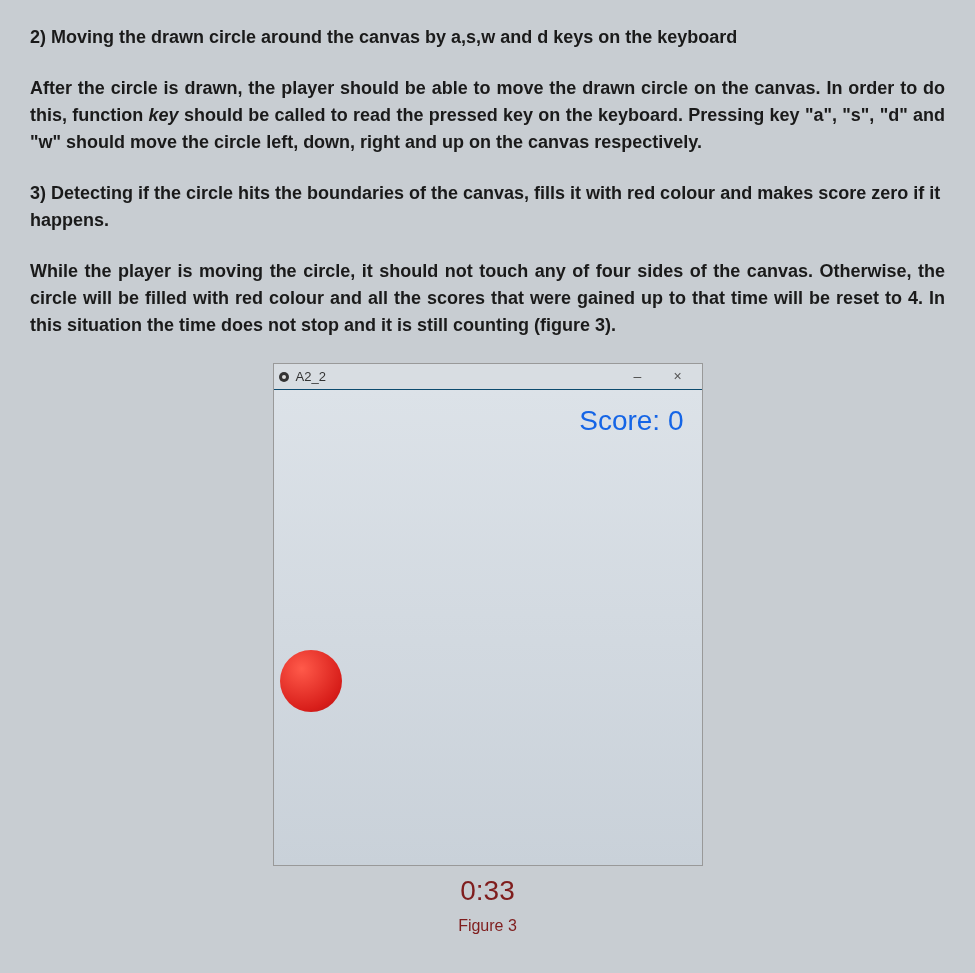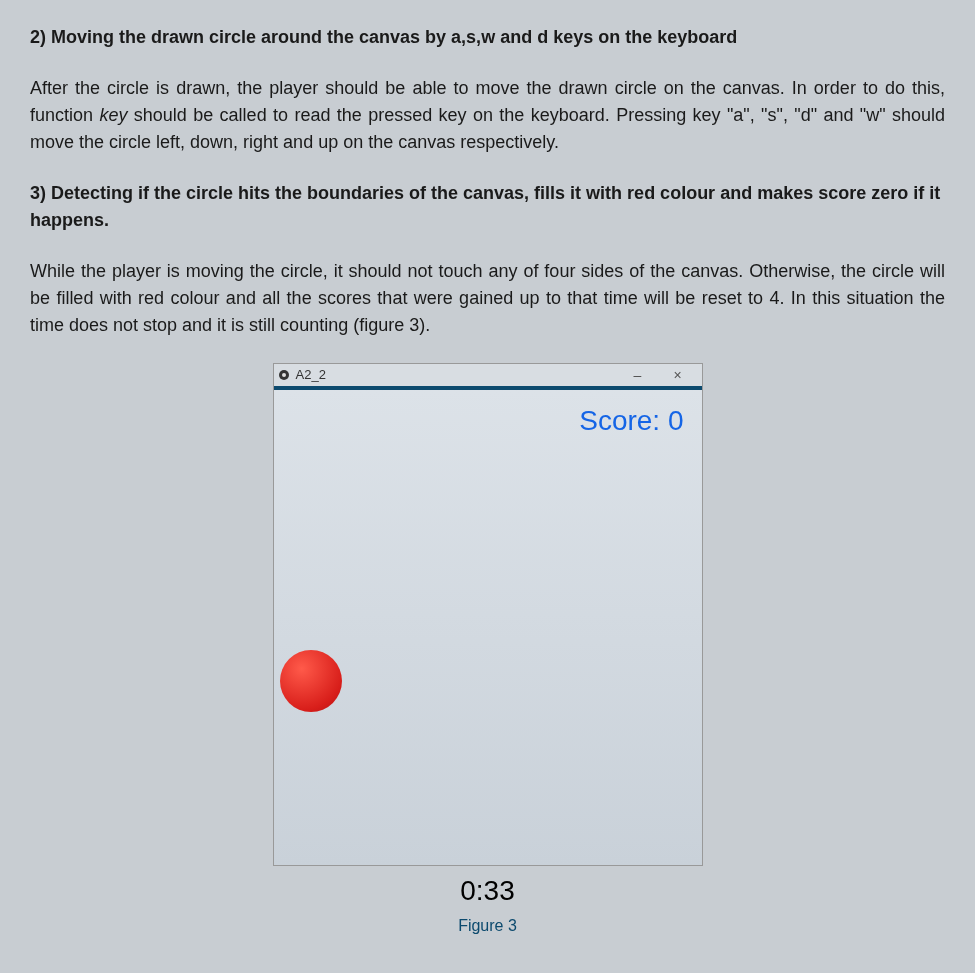--- a/index.html
+++ b/index.html
@@ -25,6 +25,7 @@
       margin-bottom: 24px;
       text-align: justify;
       text-justify: inter-word;
+      font-weight: bold;
     }
     .italic {
       font-style: italic;

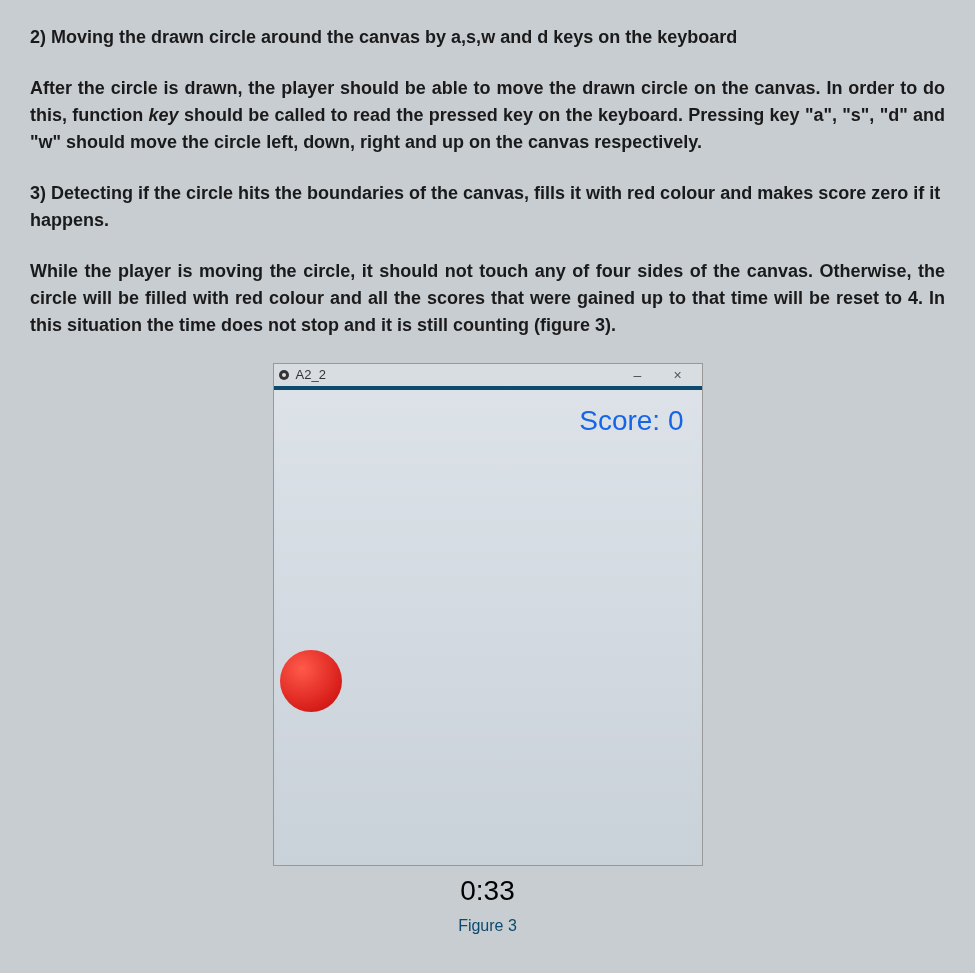--- a/index.html
+++ b/index.html
@@ -49,7 +49,7 @@
       height: 26px;
       padding: 0 4px;
       background: #d8dde2;
-      border-bottom: 4px solid #0c4a6e;
+      border-bottom: 1px solid #0c4a6e;
       font-size: 13px;
       color: #333;
     }

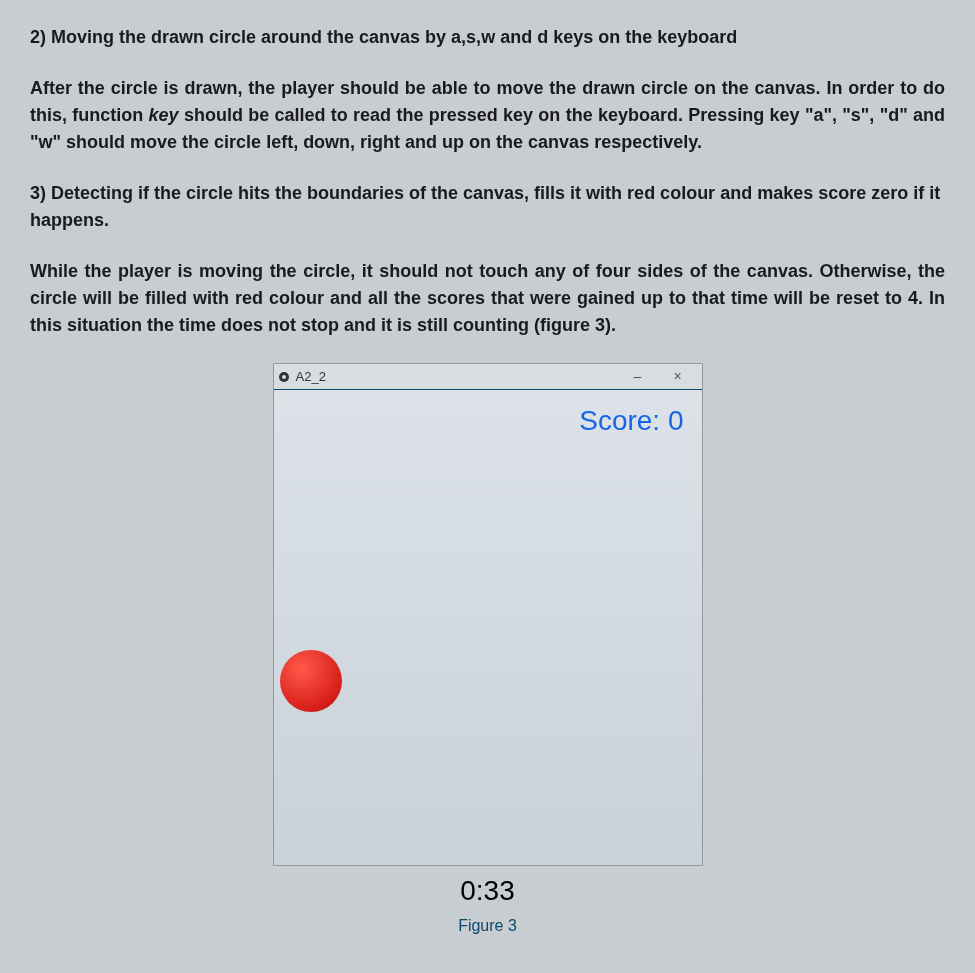--- a/index.html
+++ b/index.html
@@ -103,7 +103,7 @@
     }
     .timer {
       font-size: 28px;
-      color: #000000;
+      color: #7f1d1d;
     }
     .caption {
       text-align: center;

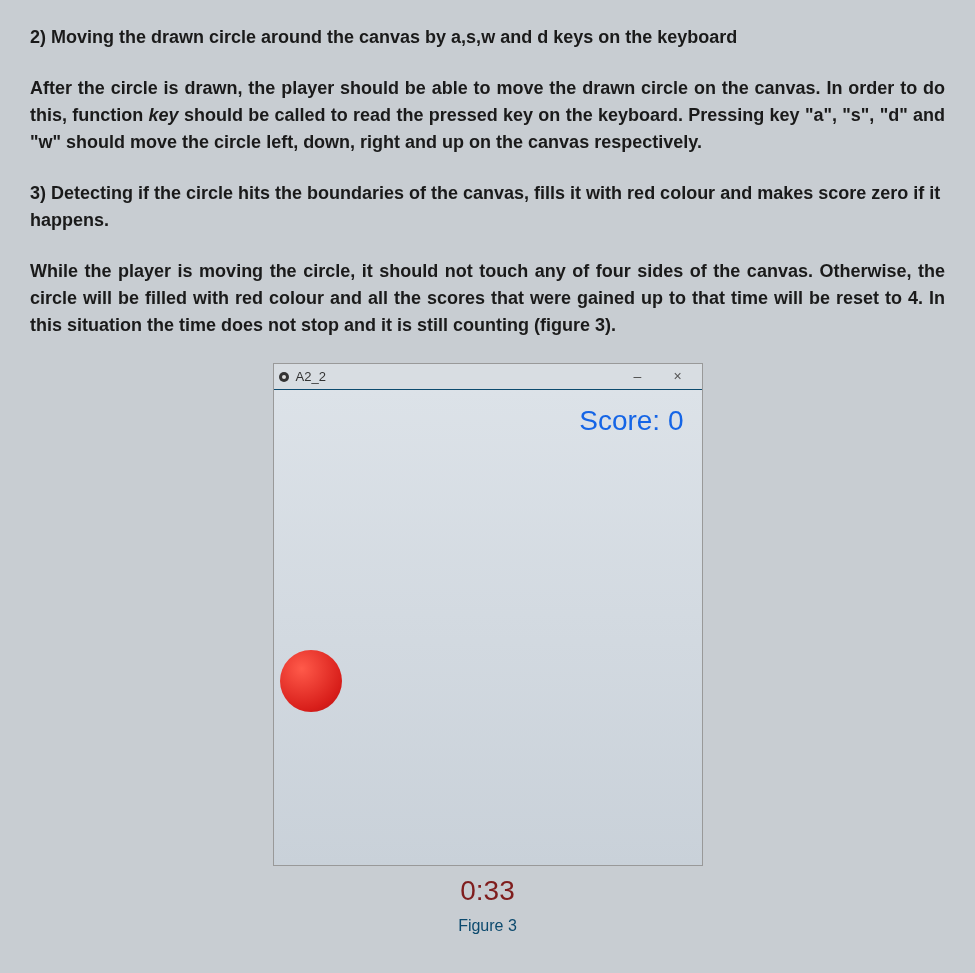--- a/index.html
+++ b/index.html
@@ -108,7 +108,7 @@
     .caption {
       text-align: center;
       font-size: 16px;
-      color: #0c4a6e;
+      color: #7f1d1d;
       margin-top: 2px;
     }
   </style>

